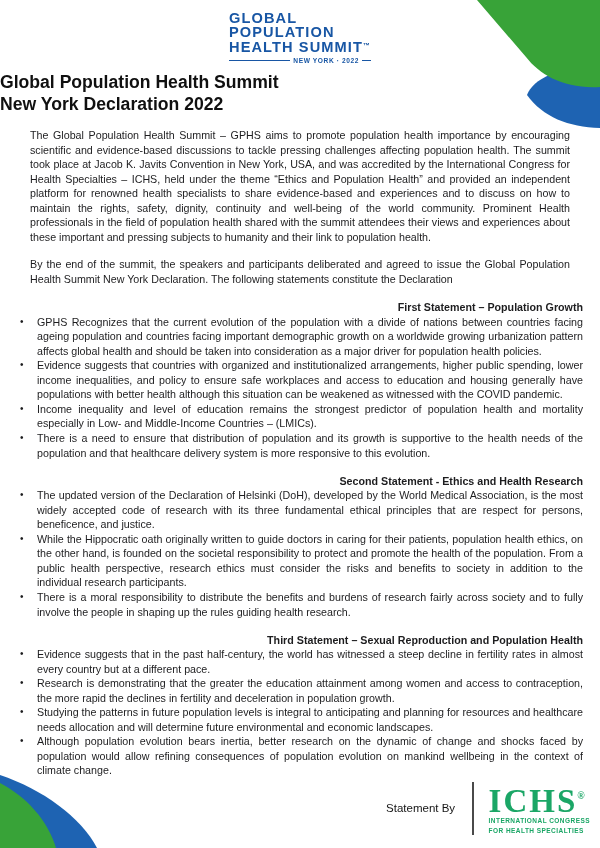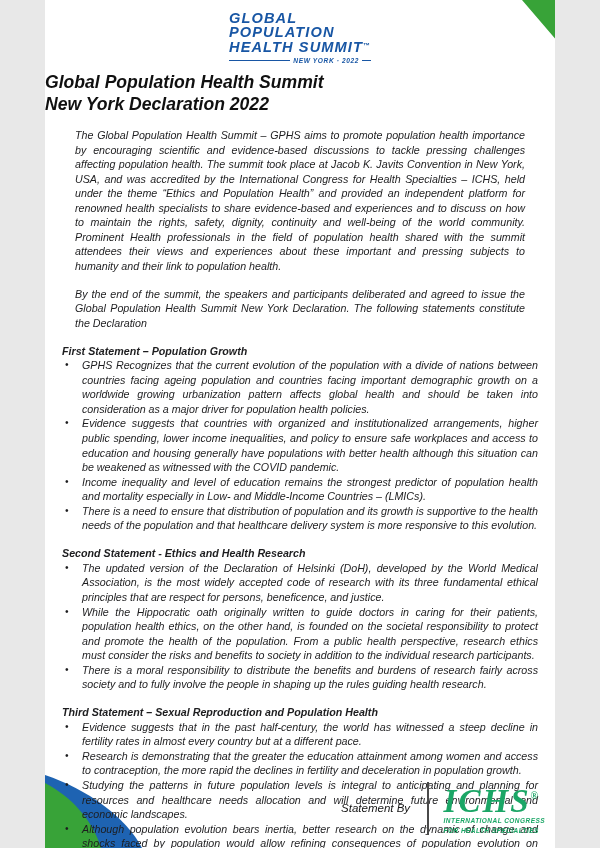--- a/index.html
+++ b/index.html
@@ -4,10 +4,9 @@
 <style>
   html,body { margin:0; padding:0; background:#e8e8e8; }
   .page {
-    position:relative; width:510px; height:848px; margin:0 auto;
+    position:relative; width:600px; height:848px; margin:0 auto;
     background:#ffffff; overflow:hidden;
     font-family:"Liberation Sans", sans-serif;
-    font-style:italic;
     -webkit-font-smoothing:antialiased;
   }
   .deco-svg { position:absolute; left:0; top:0; width:600px; height:848px; pointer-events:none; }

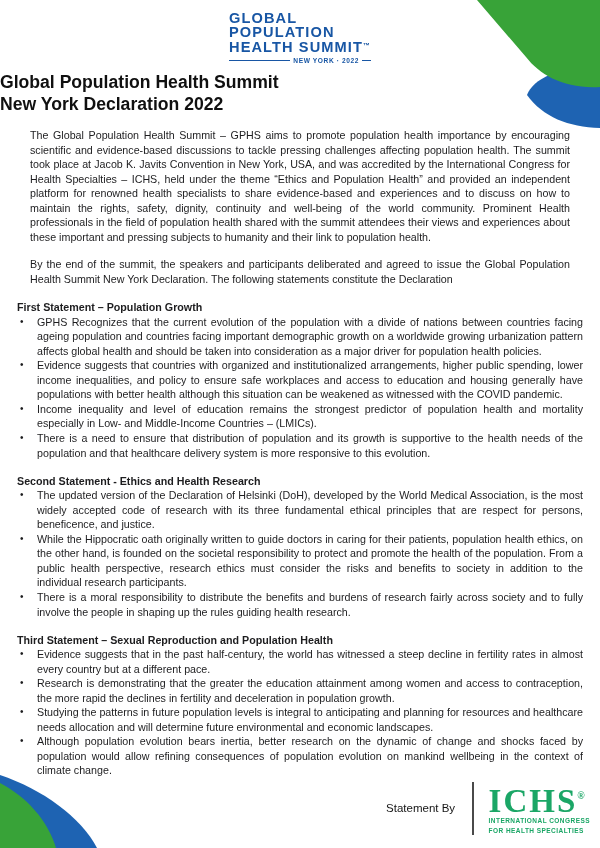--- a/index.html
+++ b/index.html
@@ -29,7 +29,7 @@
     font-size:10.7px; line-height:14.55px; color:#1d1d1f; text-align:justify;
   }
   .para { margin:13px; }
-  .sec-heading { font-weight:bold; margin-top:13.5px; text-align:left; }
+  .sec-heading { font-weight:bold; margin-top:13.5px; text-align:right; }
   .bullet-row { display:flex; }
   .bullet-marker { flex:0 0 20px; padding-left:3px; box-sizing:border-box; font-size:10px; }
   .bullet-text { flex:1; text-align:justify; }

